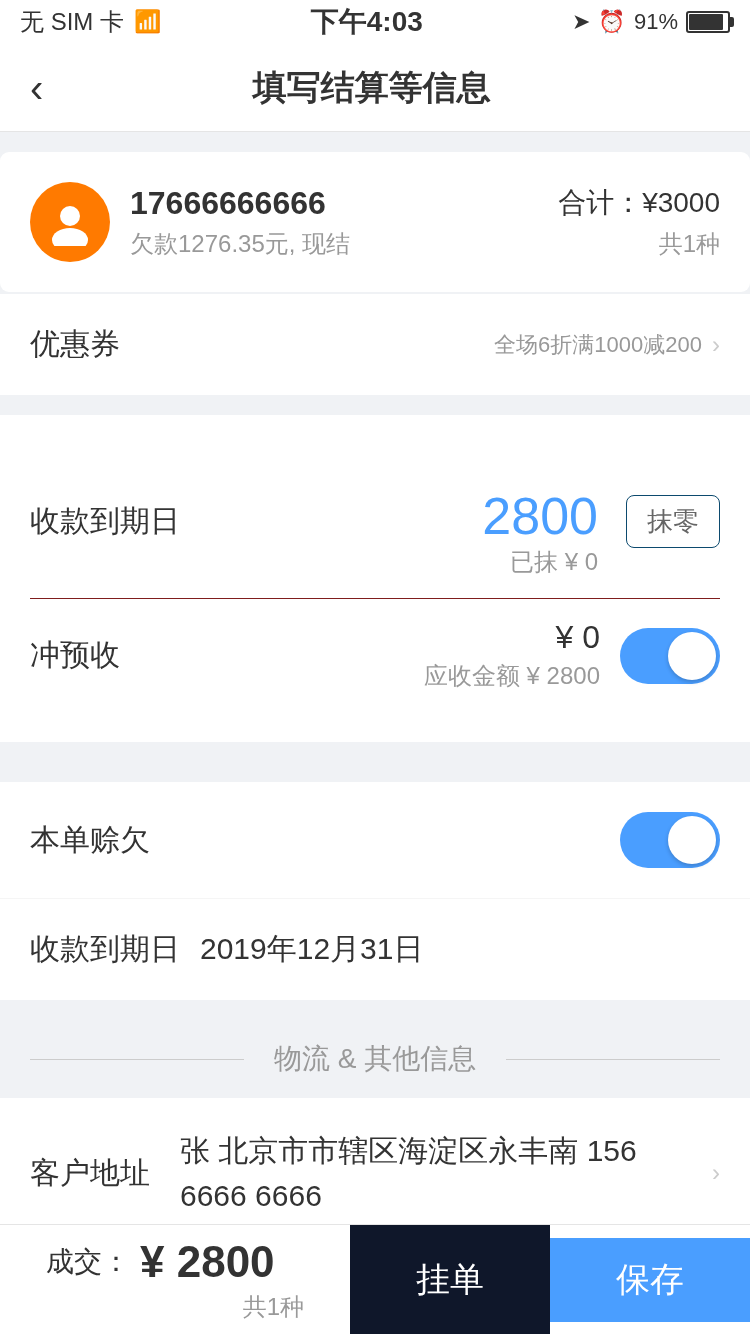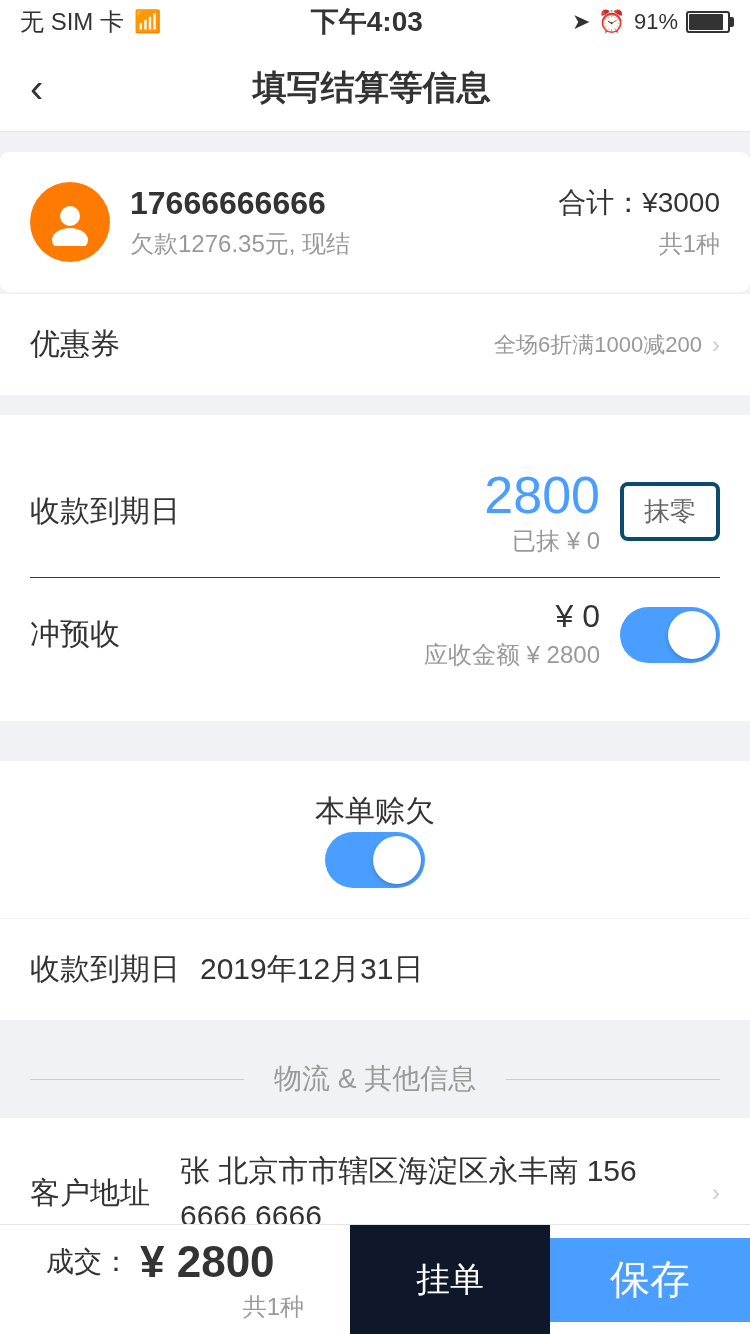--- a/index.html
+++ b/index.html
@@ -119,7 +119,7 @@
     }
     .amount-label { font-size: 30px; color: #333; }
     .amount-value-area { display: flex; align-items: center; gap: 20px; }
-    .amount-number { font-size: 52px; color: #4a9eff; font-weight: 500; }
+    .amount-number { font-size: 52px; color: #4a9eff; font-weight: 500; margin-top: 21px; }
     .round-btn {
       border: 4px solid #0c4a6e;
       border-radius: 8px;

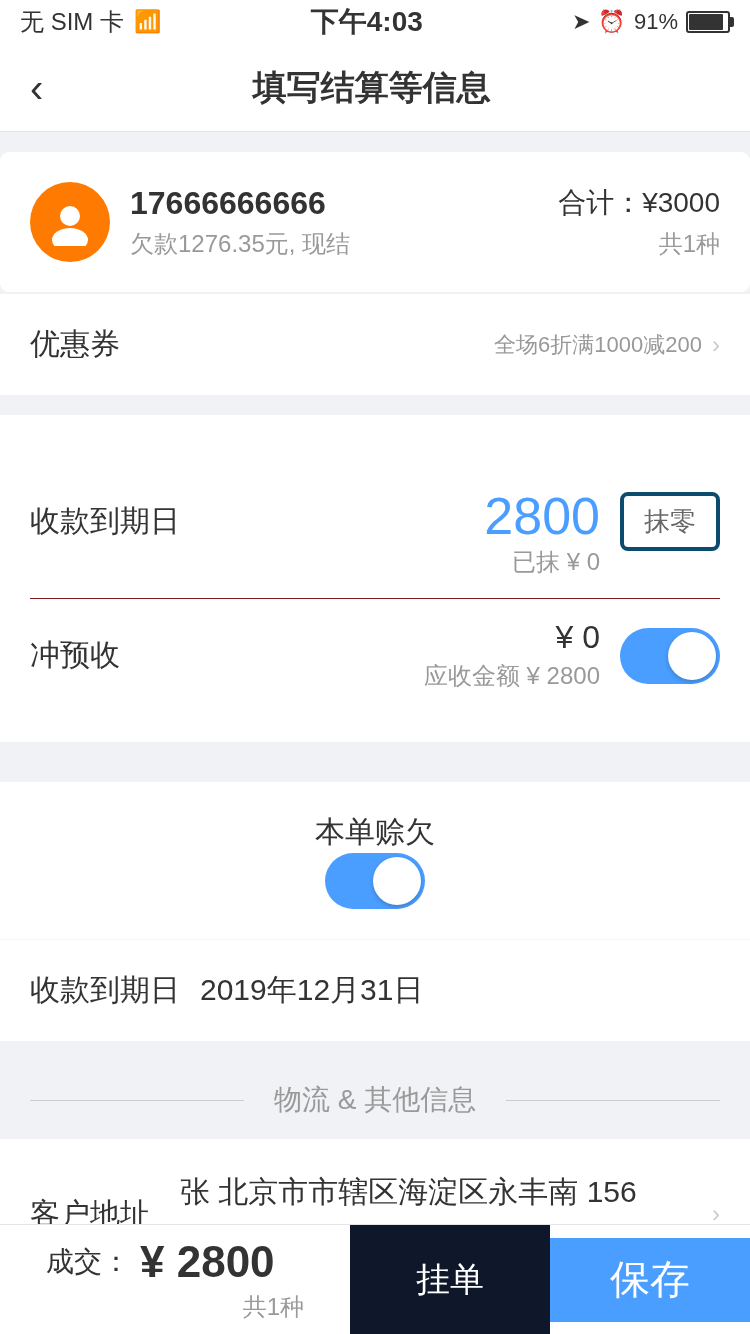--- a/index.html
+++ b/index.html
@@ -121,13 +121,14 @@
     .amount-value-area { display: flex; align-items: center; gap: 20px; }
     .amount-number { font-size: 52px; color: #4a9eff; font-weight: 500; margin-top: 21px; }
     .round-btn {
-      border: 4px solid #0c4a6e;
+      border: 1px solid #0c4a6e;
       border-radius: 8px;
       padding: 8px 20px;
       font-size: 26px;
       color: #666;
       background: #fff;
       cursor: pointer;
+      margin-left: 8px;
     }
     .amount-sub { font-size: 24px; color: #999; text-align: right; }
 

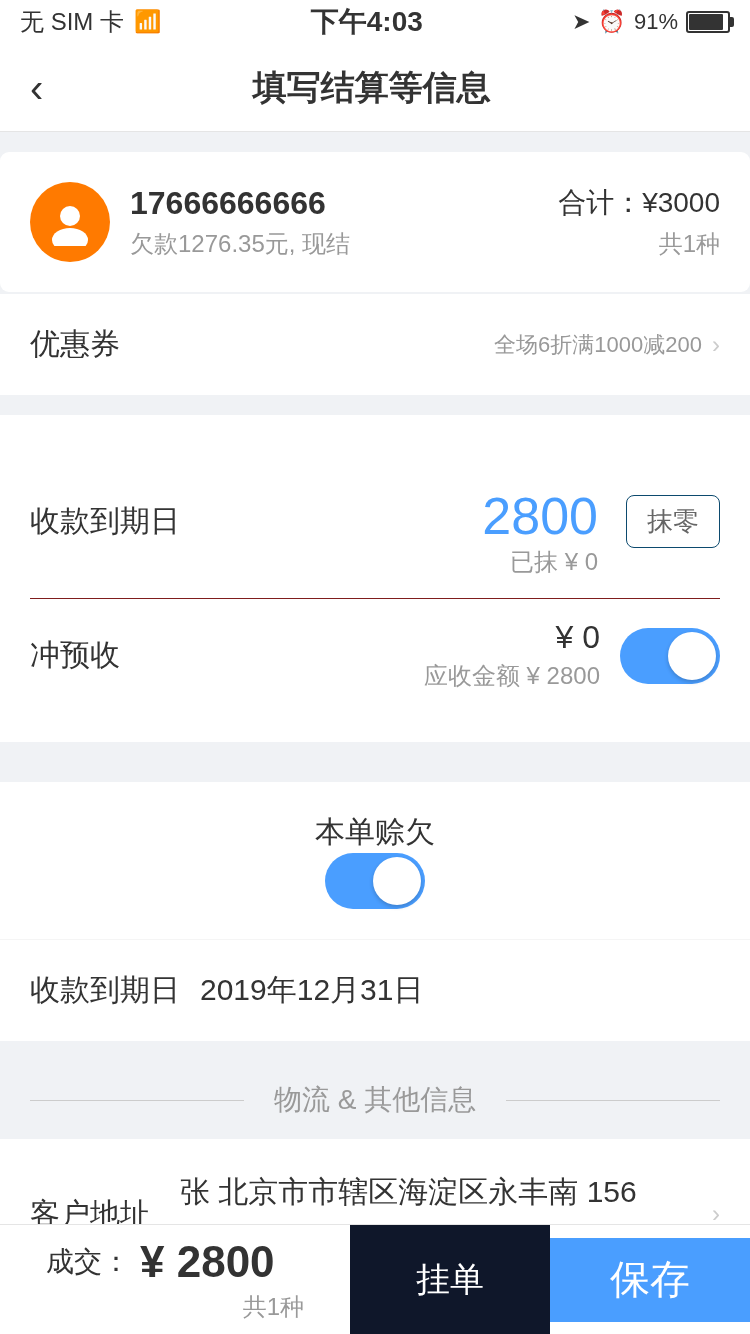--- a/index.html
+++ b/index.html
@@ -175,7 +175,6 @@
       align-items: center;
       justify-content: space-between;
       margin-top: 20px;
-      flex-direction: column;
     }
     .debt-label { font-size: 30px; color: #333; }
 

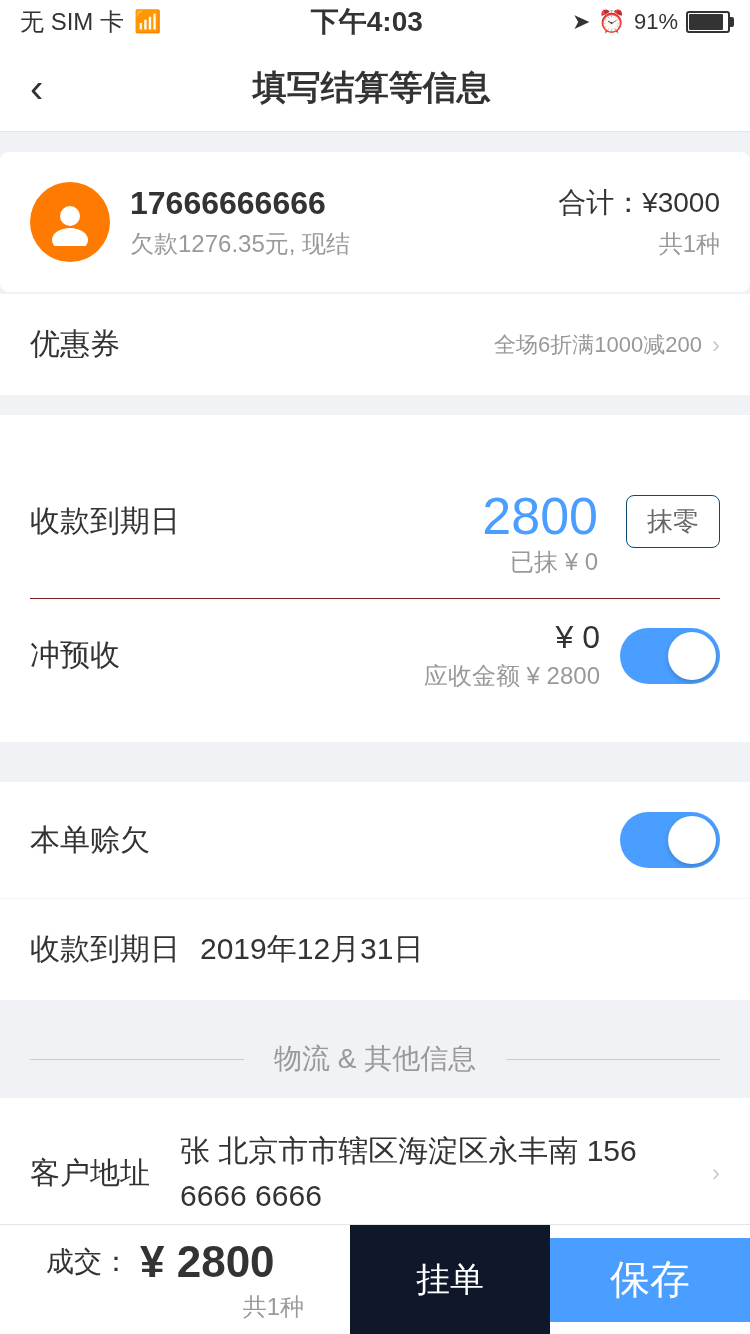--- a/index.html
+++ b/index.html
@@ -265,7 +265,7 @@
       display: flex;
       align-items: center;
       justify-content: center;
-      font-size: 40px;
+      font-size: 34px;
       color: #fff;
       font-weight: 500;
       cursor: pointer;

